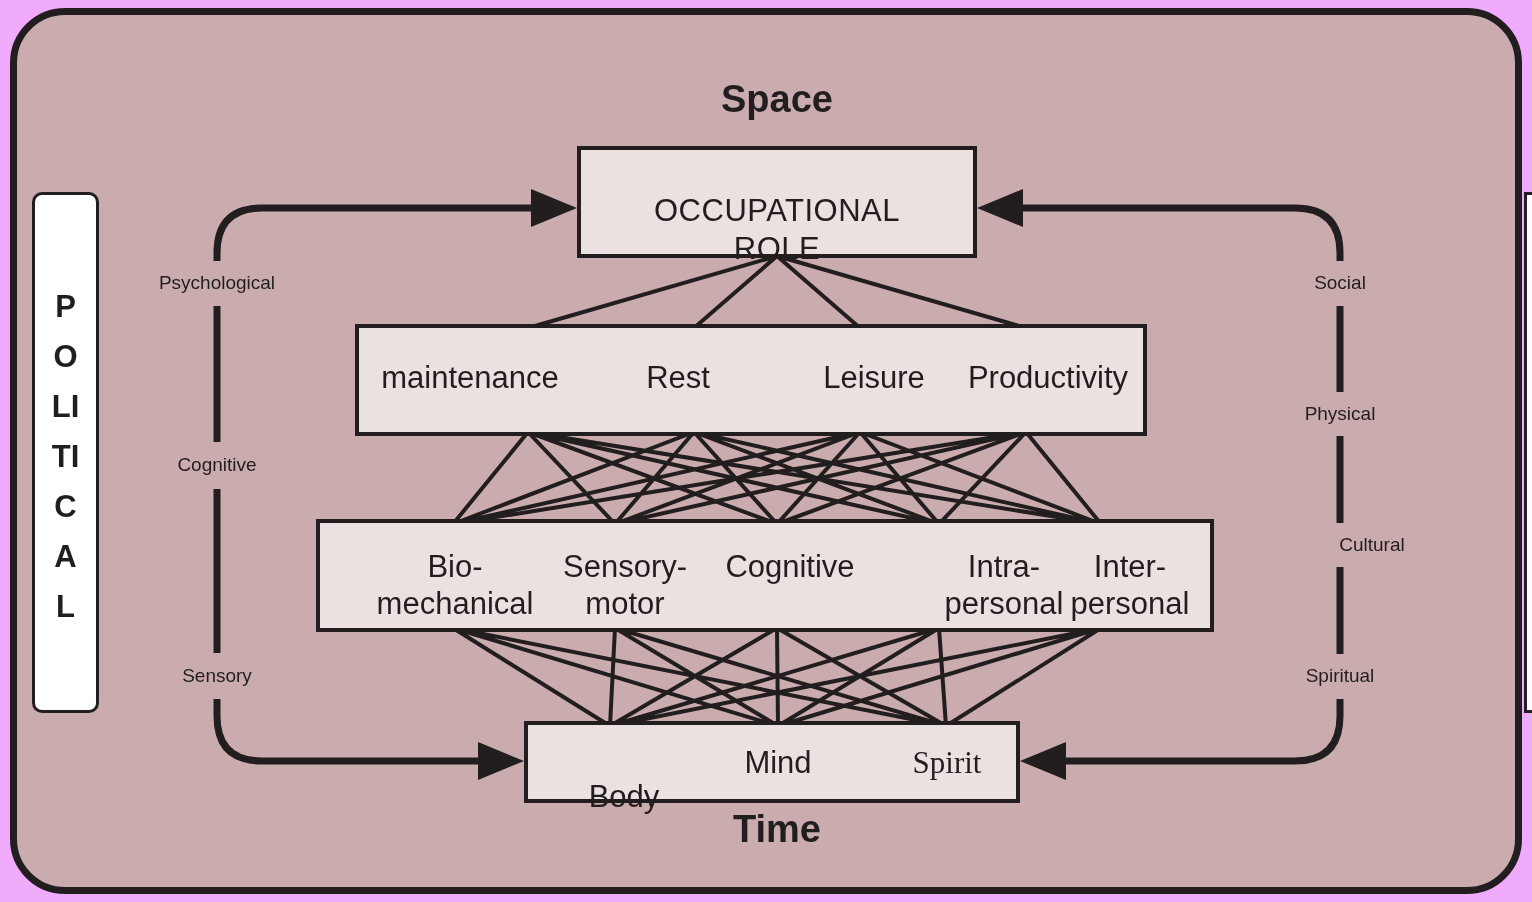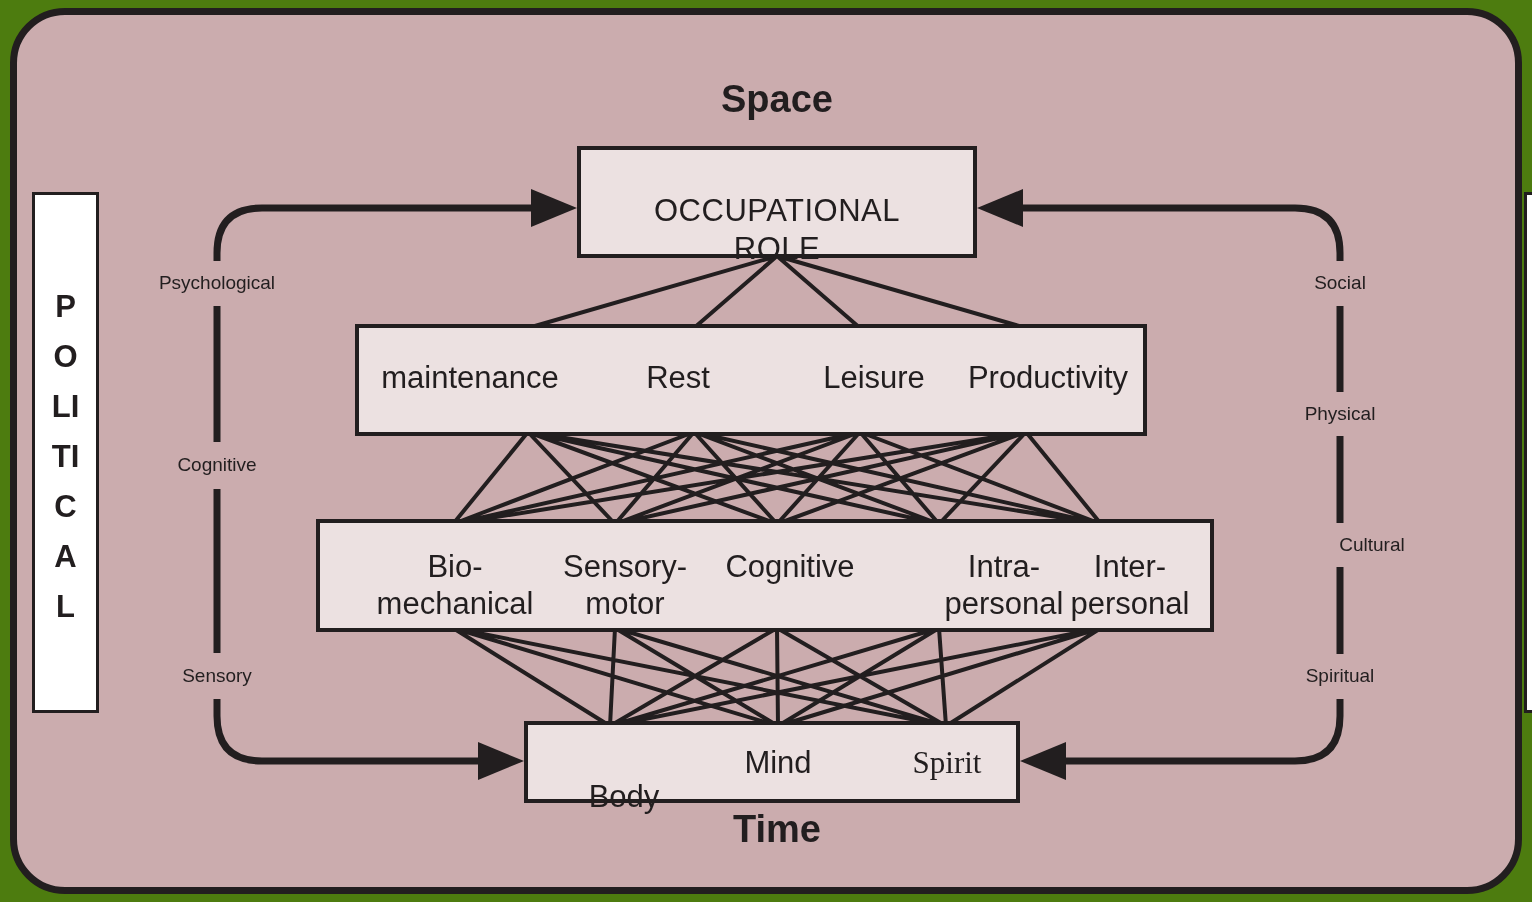--- a/index.html
+++ b/index.html
@@ -7,7 +7,7 @@
   }
   html,body{margin:0;padding:0;}
   body{background:#ffffff;font-family:"Liberation Sans","DejaVu Sans",sans-serif;color:var(--line);}
-  .canvas{position:relative;width:1532px;height:902px;background:#4d7c0f;overflow:hidden;}
+  .canvas{position:relative;width:1532px;height:902px;background:#f0abfc;overflow:hidden;}
   .frame{
     position:absolute;left:10px;top:8px;width:1498px;height:872px;
     background:var(--background);border:7px solid var(--line);border-radius:55px;

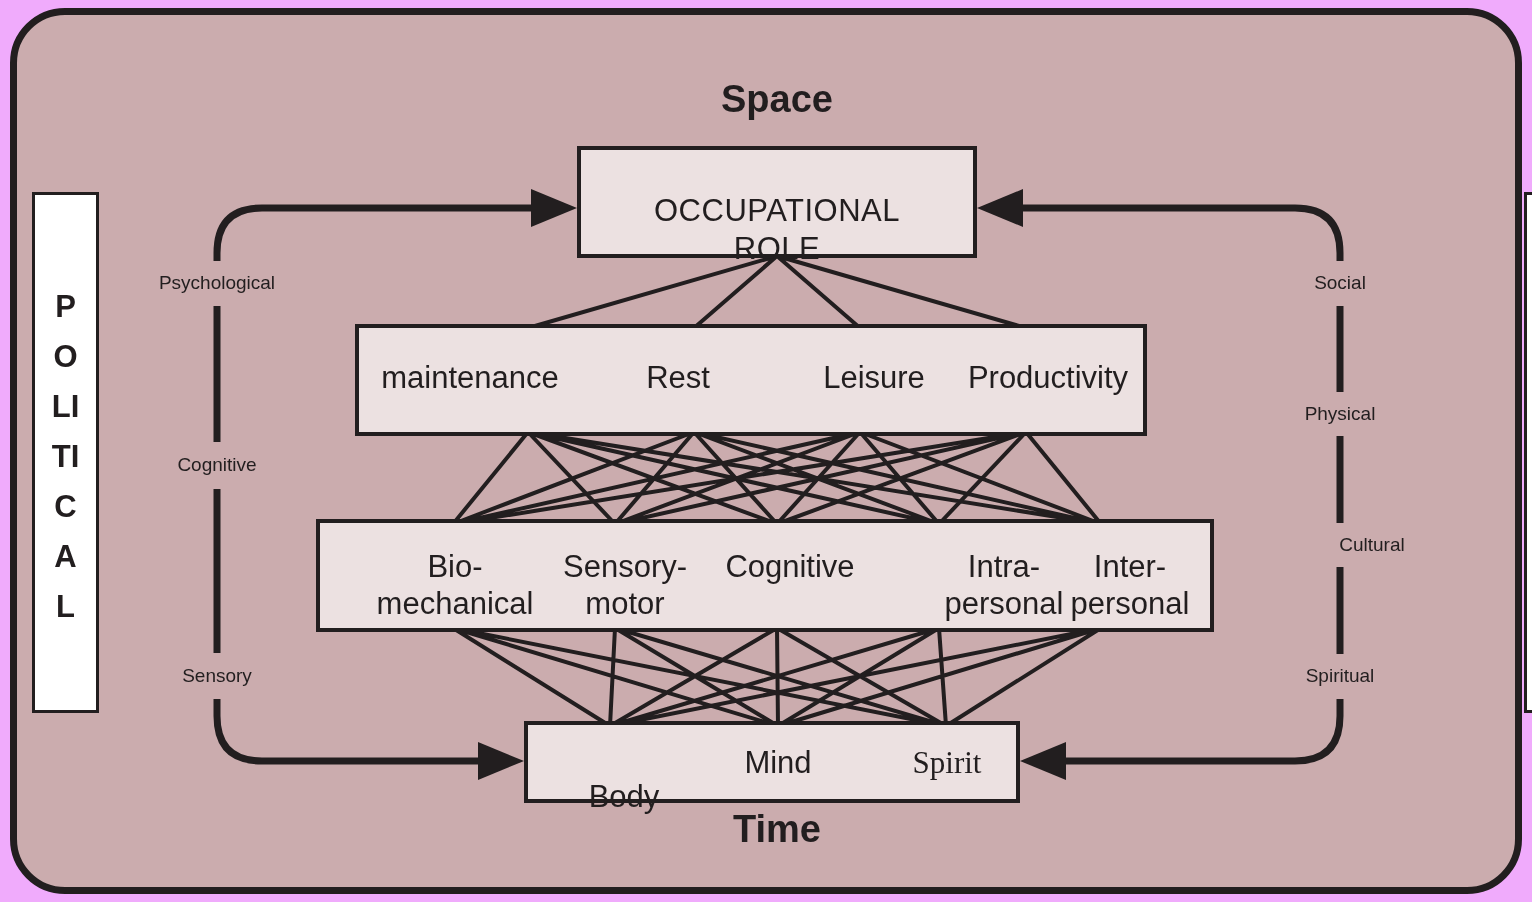--- a/index.html
+++ b/index.html
@@ -45,7 +45,7 @@
     border:3px solid var(--line);box-sizing:border-box;z-index:2;
     display:flex;align-items:center;justify-content:center;
   }
-  .band.left{left:32px;}
+  .band.left{left:32px;border-radius:10px;}
   .band.right{left:1524px;}
   .band-word{
     width:40px;text-align:center;word-break:break-all;

